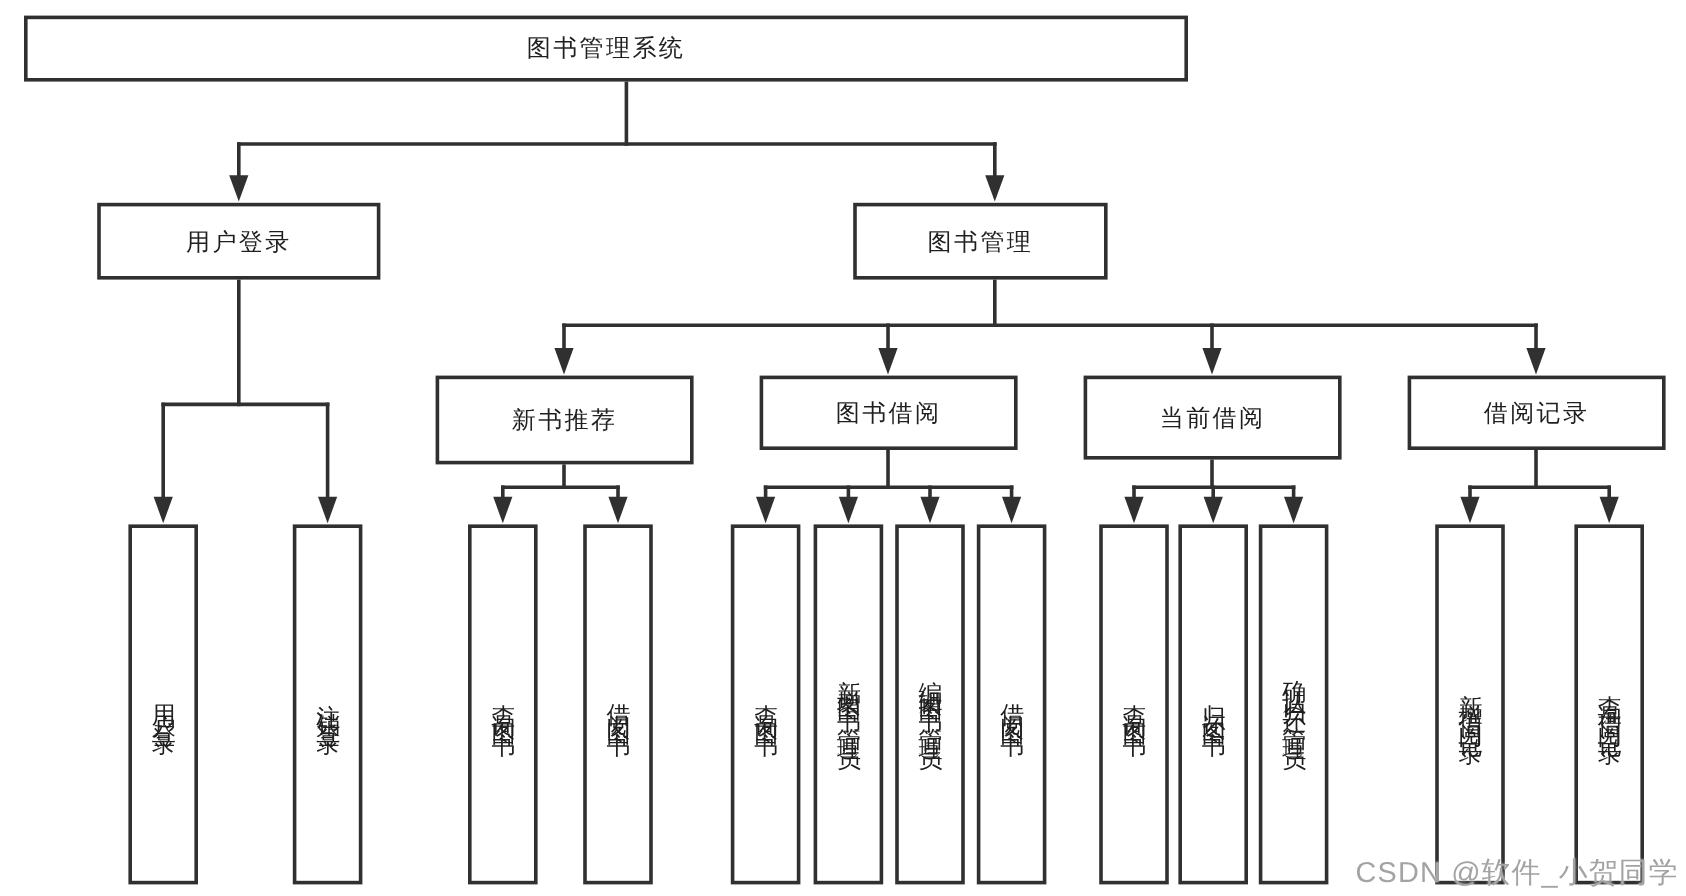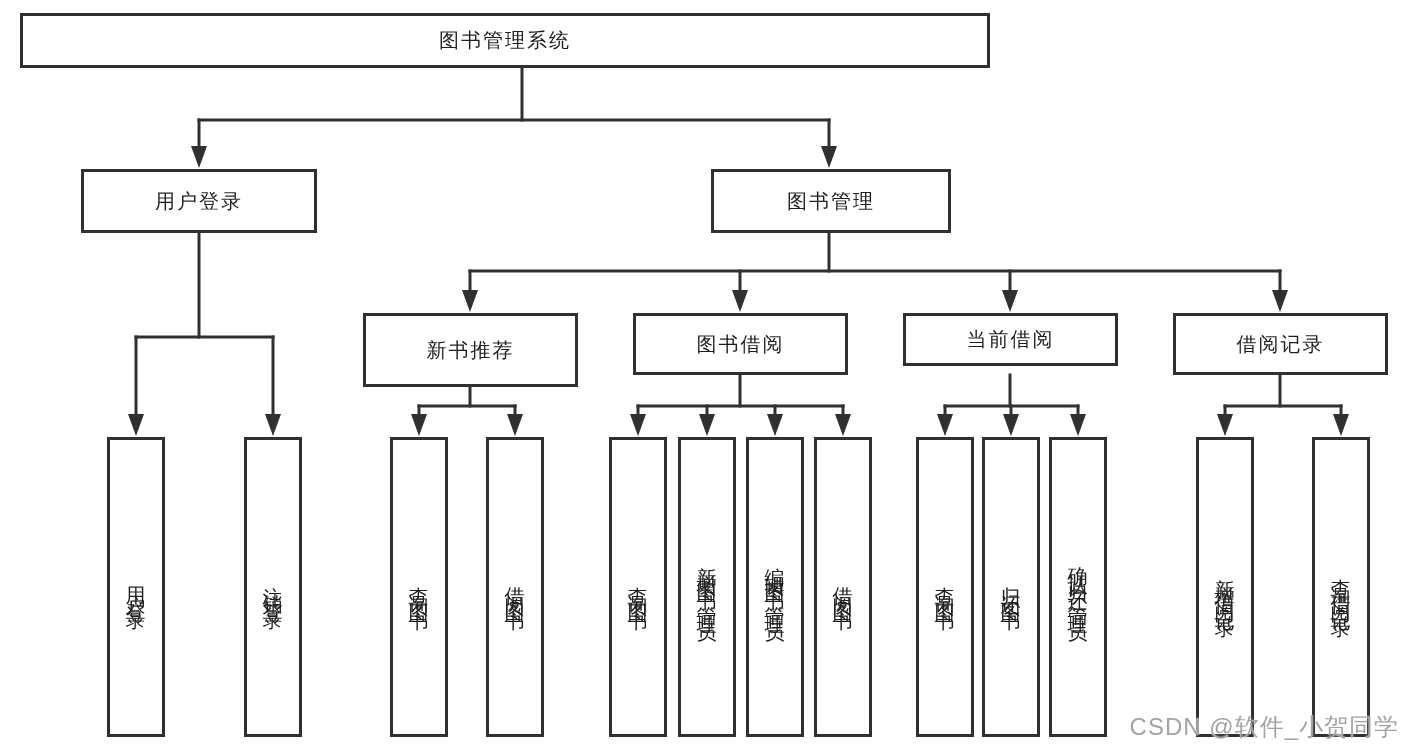--- a/index.html
+++ b/index.html
@@ -116,7 +116,7 @@
   <div class="hbox" style="left:81px;top:169px;width:236px;height:64px;">
     <span>用户登录</span>
   </div>
-  <div class="hbox" style="left:711px;top:169px;width:240px;height:64px;">
+  <div class="hbox" style="left:711px;top:169px;width:212px;height:64px;">
     <span>图书管理</span>
   </div>
 

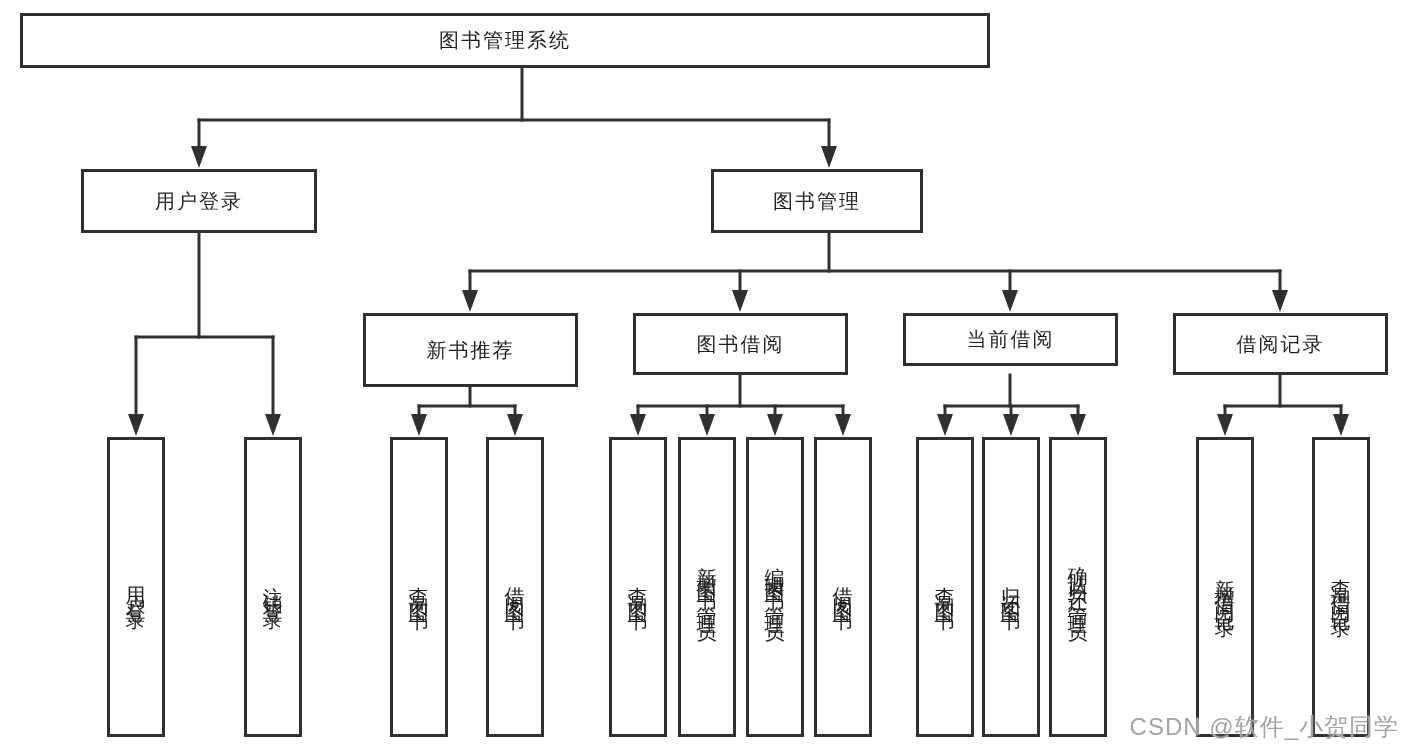--- a/index.html
+++ b/index.html
@@ -126,7 +126,7 @@
   <div class="hbox" style="left:633px;top:313px;width:215px;height:62px;">
     <span>图书借阅</span>
   </div>
-  <div class="hbox" style="left:903px;top:313px;width:215px;height:53px;">
+  <div class="hbox" style="left:903px;top:313px;width:215px;height:70px;">
     <span>当前借阅</span>
   </div>
   <div class="hbox" style="left:1173px;top:313px;width:215px;height:62px;">

